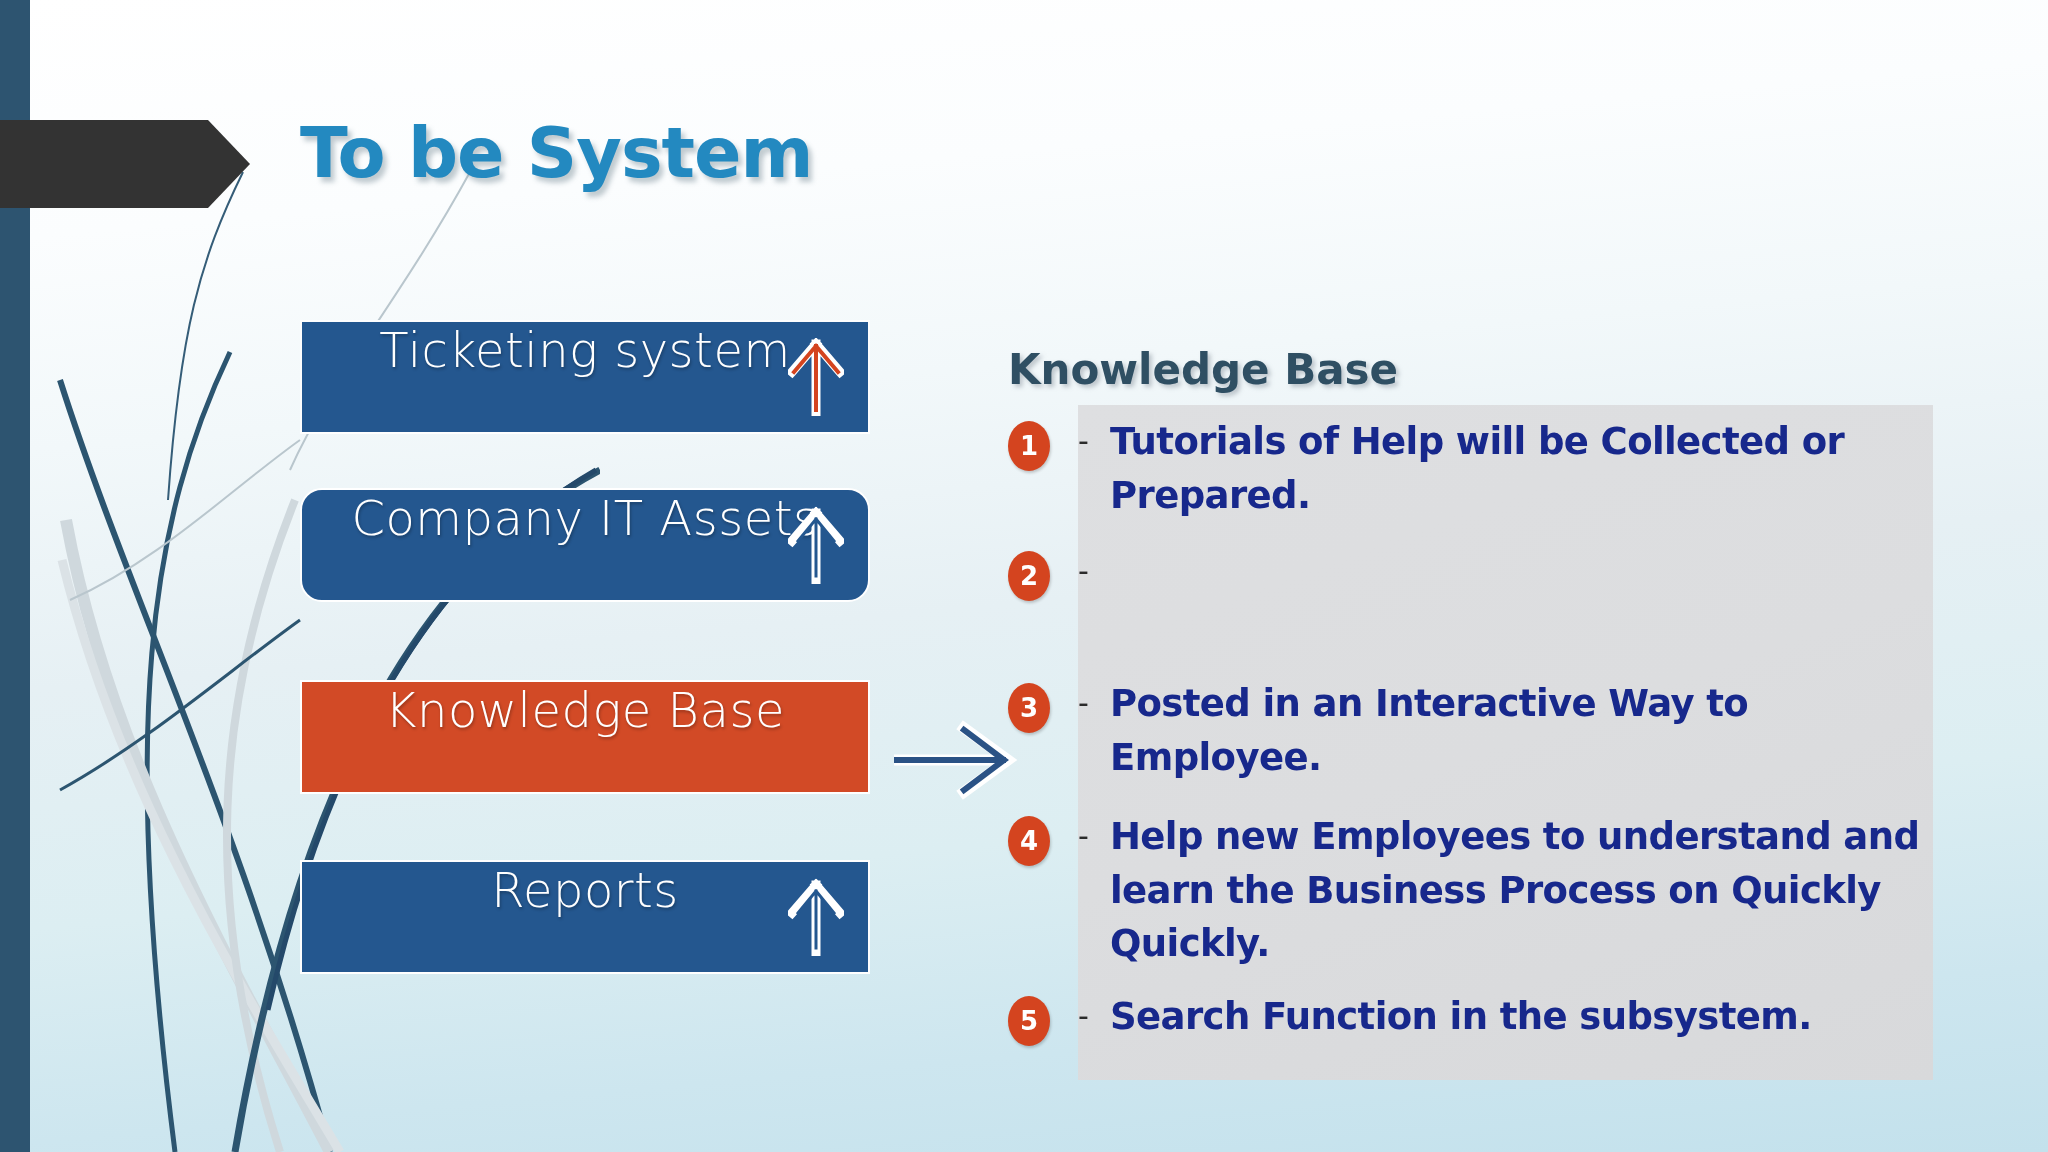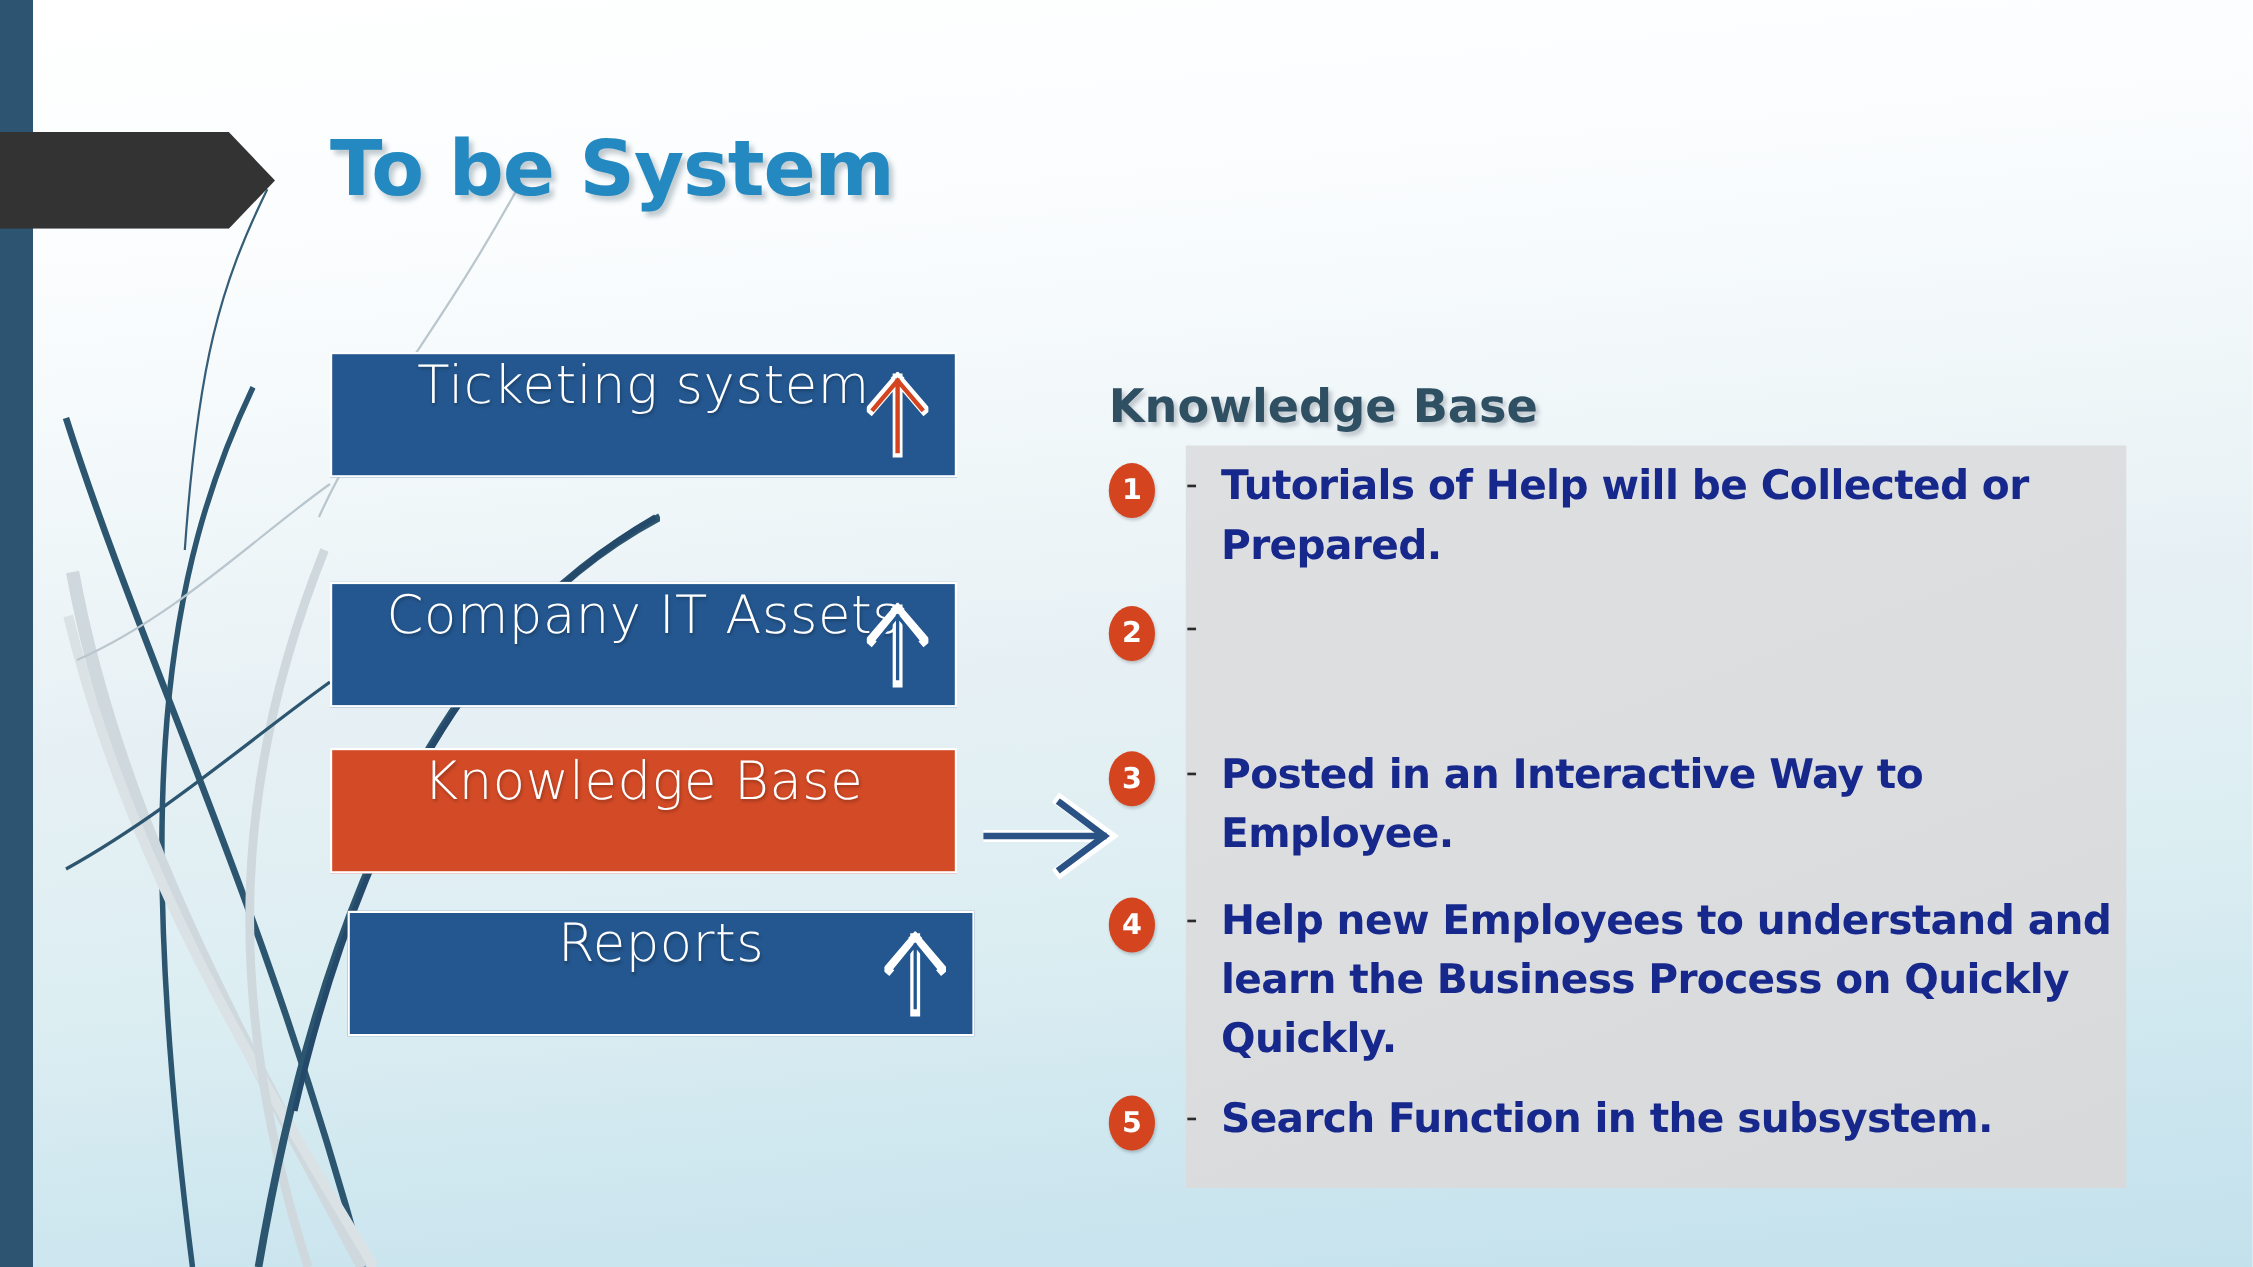--- a/index.html
+++ b/index.html
@@ -104,7 +104,7 @@
   .flow-box .arrow-slot svg { display: block; }
 
   #box-ticket  { top: 320px; }
-  #box-assets  { top: 529px; }
+  #box-assets  { top: 488px; border-radius: 22px; }
   #box-kb      { top: 680px; }
   #box-reports { top: 828px; margin-left: 16px; }
 

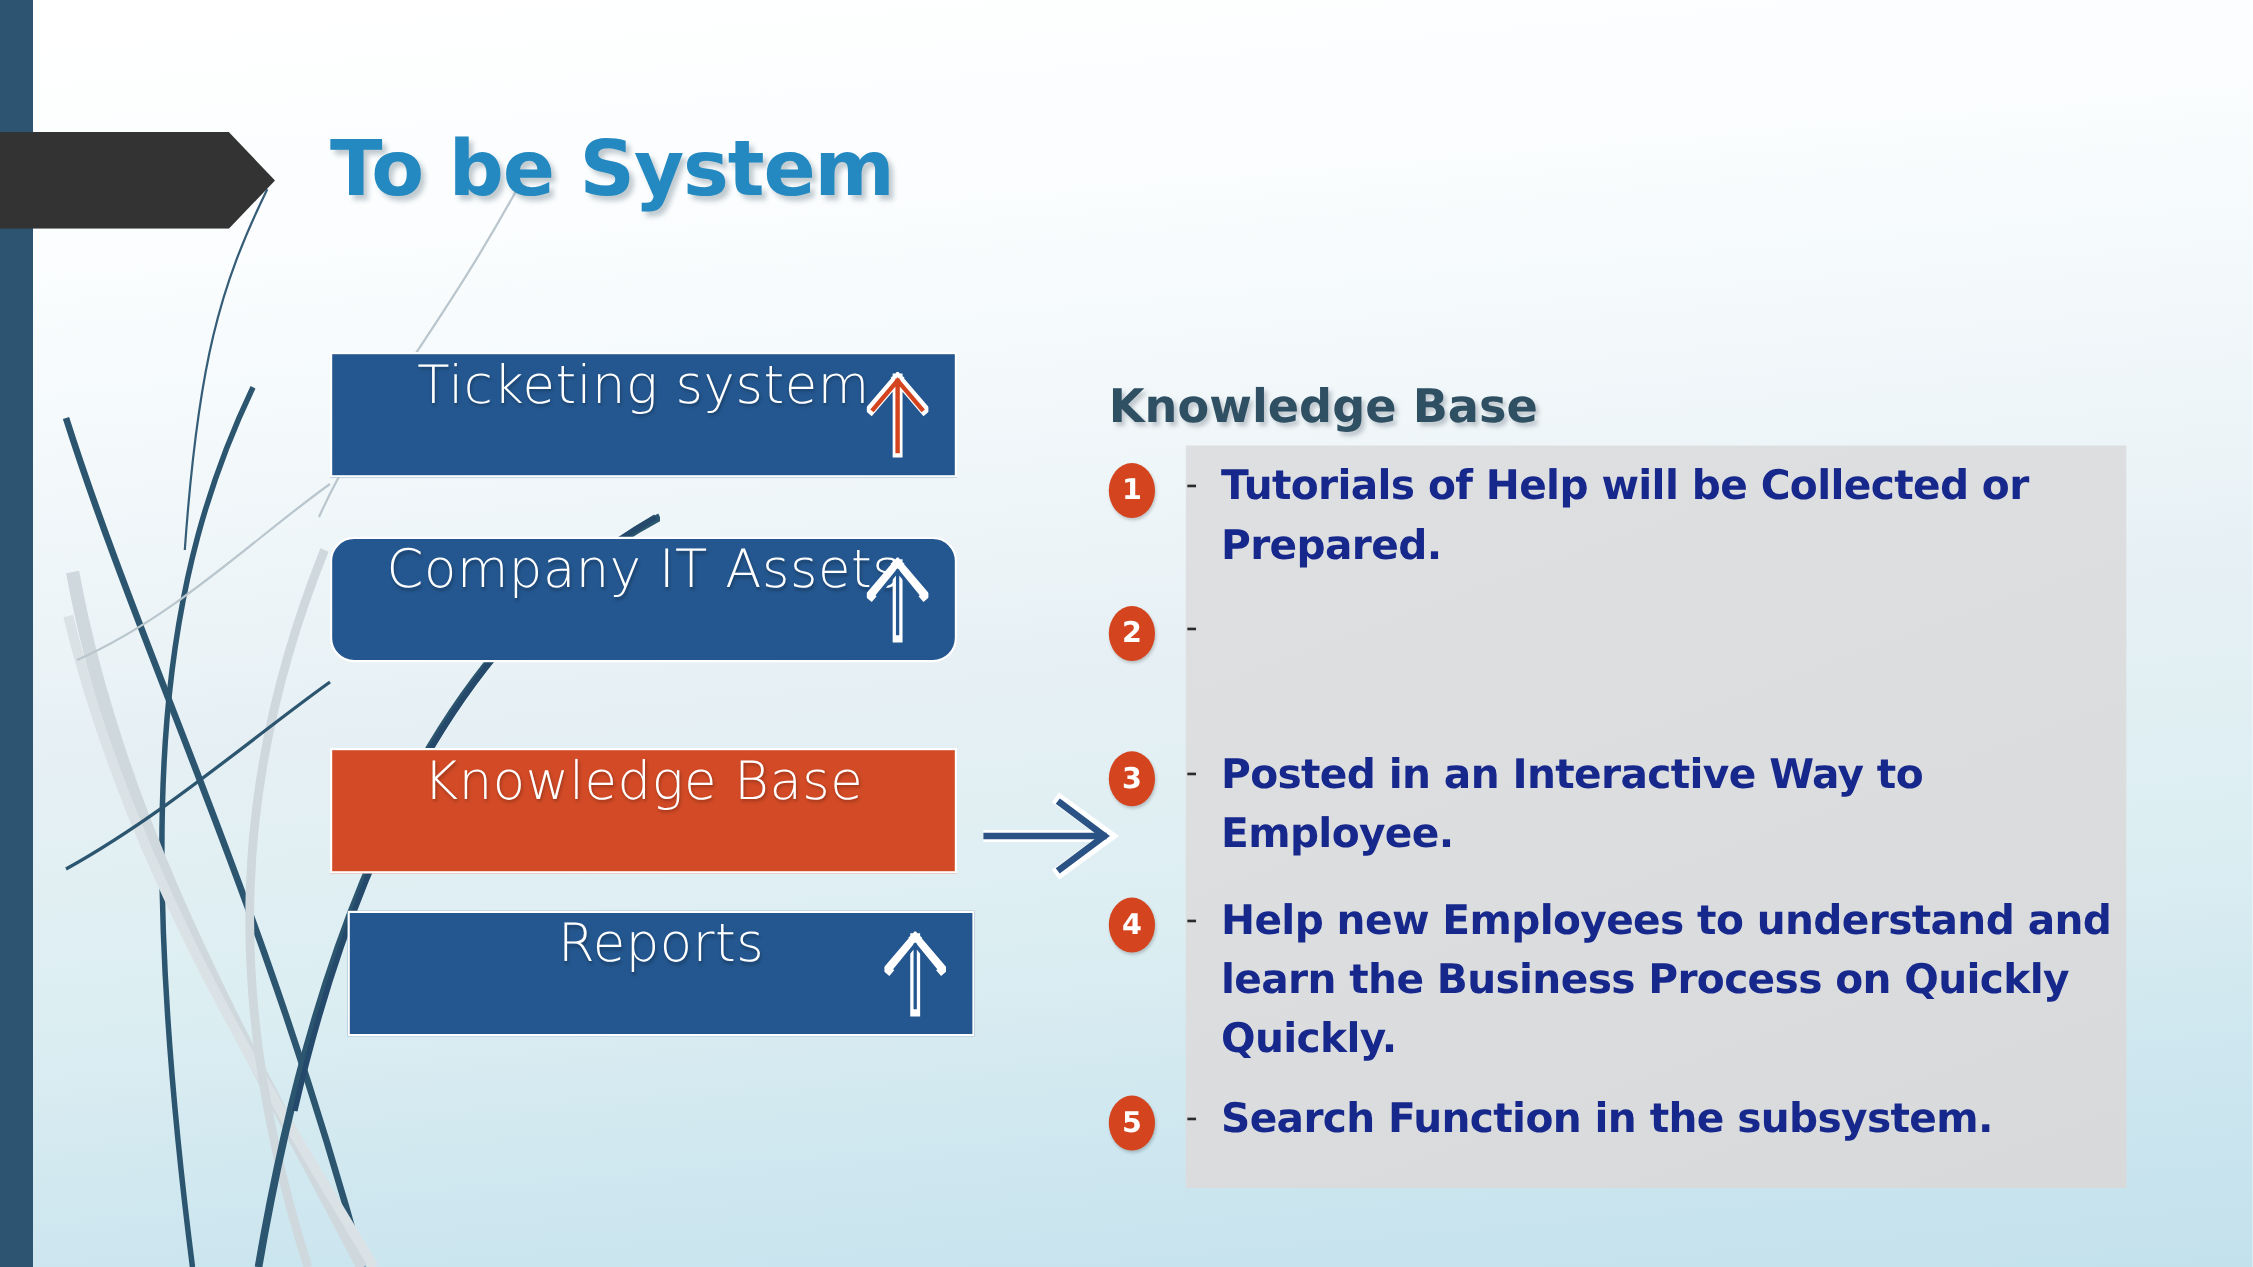--- a/index.html
+++ b/index.html
@@ -106,7 +106,7 @@
   #box-ticket  { top: 320px; }
   #box-assets  { top: 488px; border-radius: 22px; }
   #box-kb      { top: 680px; }
-  #box-reports { top: 828px; margin-left: 16px; }
+  #box-reports { top: 860px; }
 
   
   .connector {

